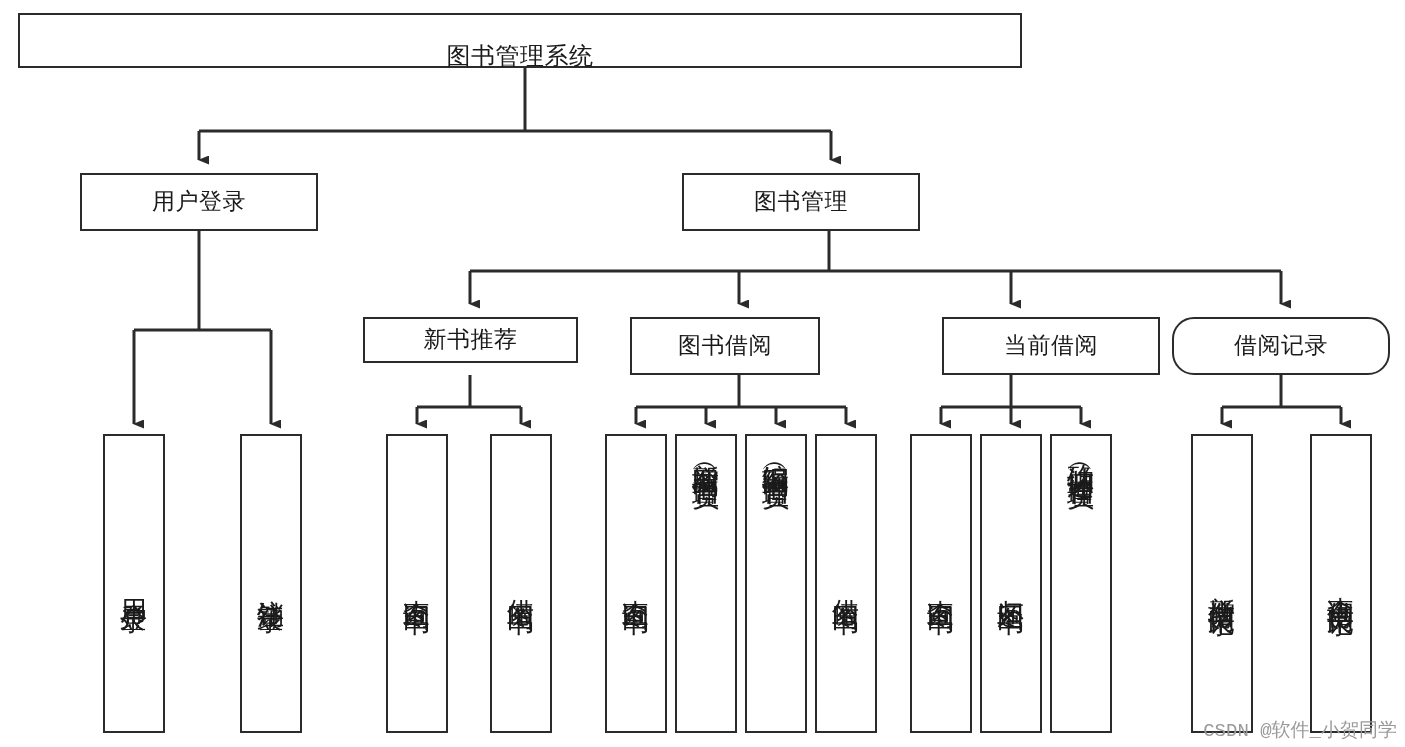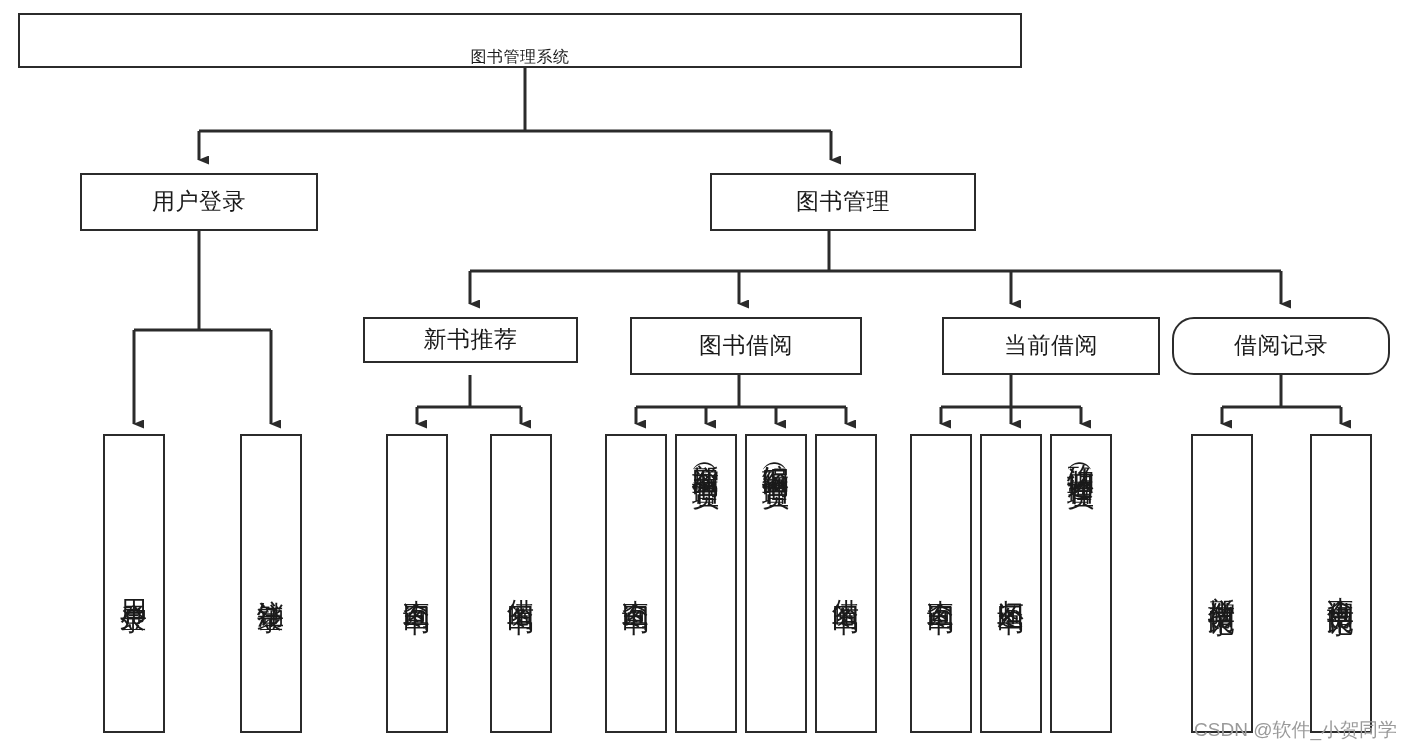--- a/index.html
+++ b/index.html
@@ -47,7 +47,7 @@
     white-space: nowrap;
   }
   .node.root .label {
-    font-size: 16px;
+    font-size: 24px;
     margin-top: 32px;
   }
   .node.leaf {

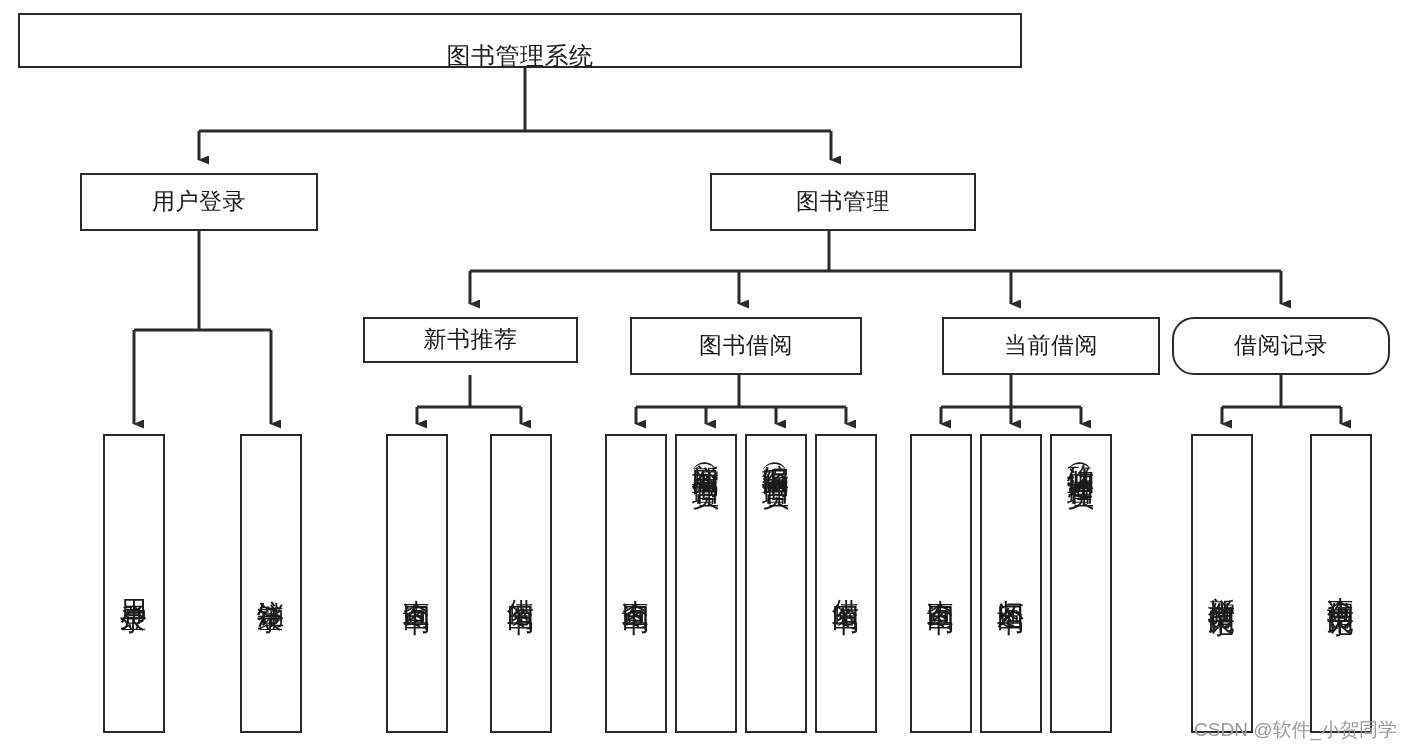--- a/index.html
+++ b/index.html
@@ -140,7 +140,7 @@
   <div class="node horiz" style="left:80px; top:173px; width:238px; height:58px;">
     <span class="label">用户登录</span>
   </div>
-  <div class="node horiz" style="left:710px; top:173px; width:266px; height:58px;text-align:center;">
+  <div class="node horiz" style="left:682px; top:173px; width:238px; height:58px;text-align:center;">
     <span class="label">图书管理</span>
   </div>
 

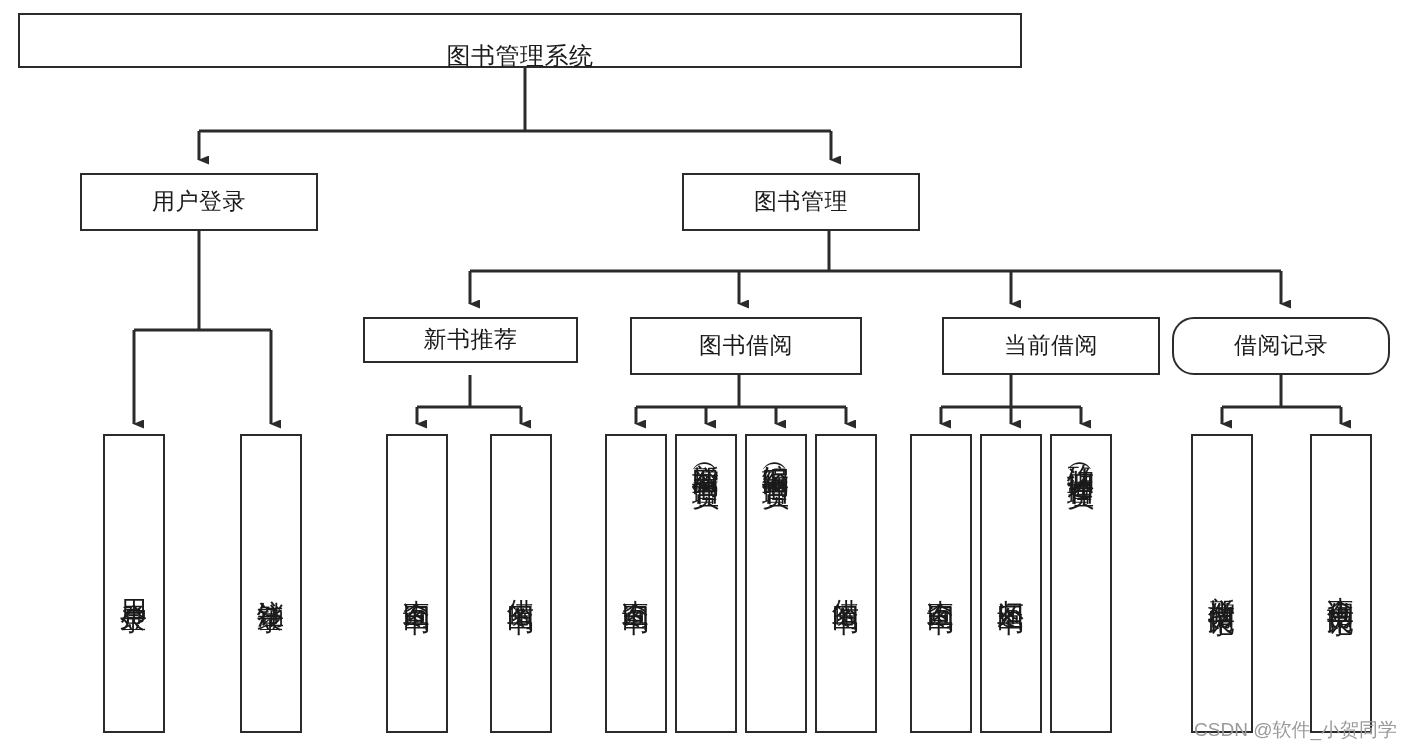--- a/index.html
+++ b/index.html
@@ -147,7 +147,7 @@
   <div class="node horiz" style="left:363px; top:317px; width:215px; height:46px;">
     <span class="label">新书推荐</span>
   </div>
-  <div class="node horiz" style="left:630px; top:317px; width:232px; height:58px;">
+  <div class="node horiz" style="left:630px; top:317px; width:190px; height:58px;">
     <span class="label">图书借阅</span>
   </div>
   <div class="node horiz" style="left:902px; top:317px; width:218px; height:58px;margin-left:40px;">

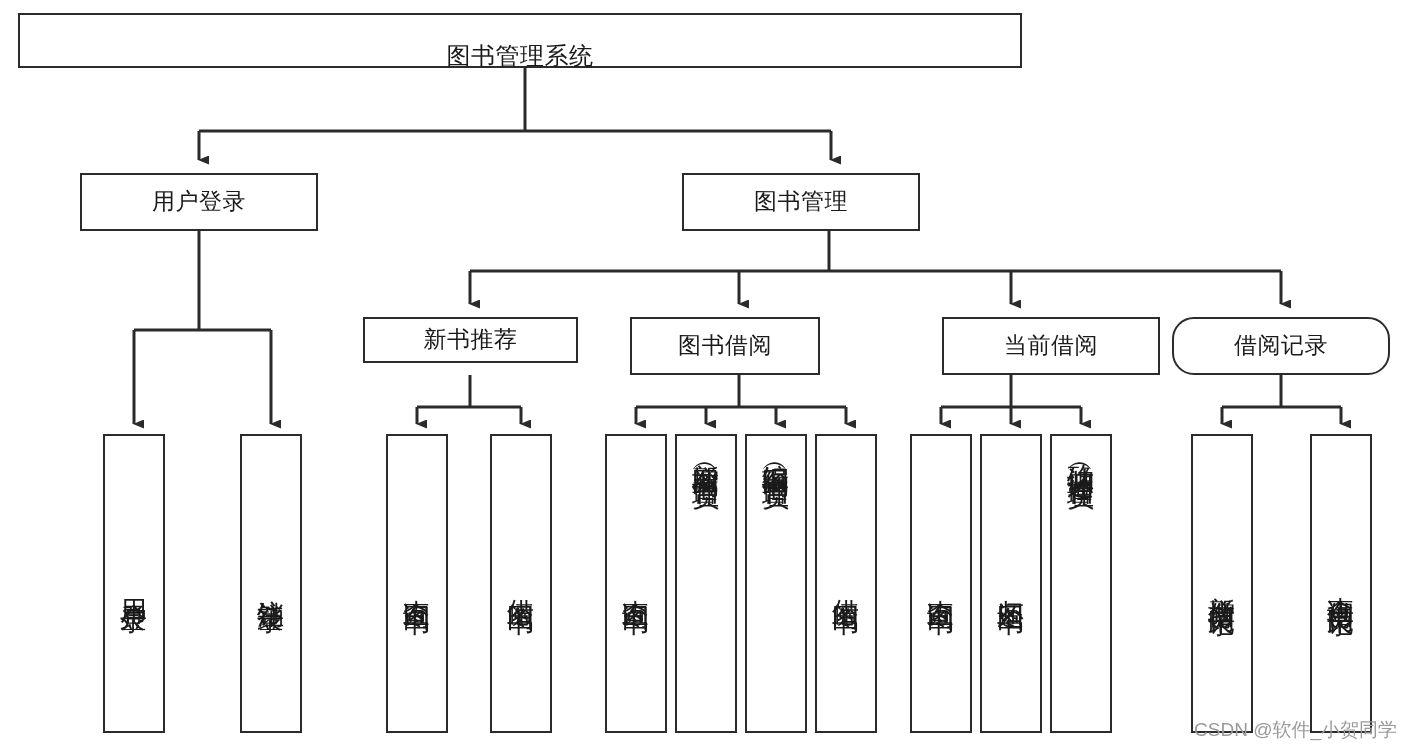--- a/index.html
+++ b/index.html
@@ -75,7 +75,7 @@
     font-size: 19px;
     color: #9a9a9a;
     white-space: nowrap;
-    font-family: Liberation Sans, sans-serif;
+    font-family: Liberation Mono, monospace;
   }
 </style>
 </head>

